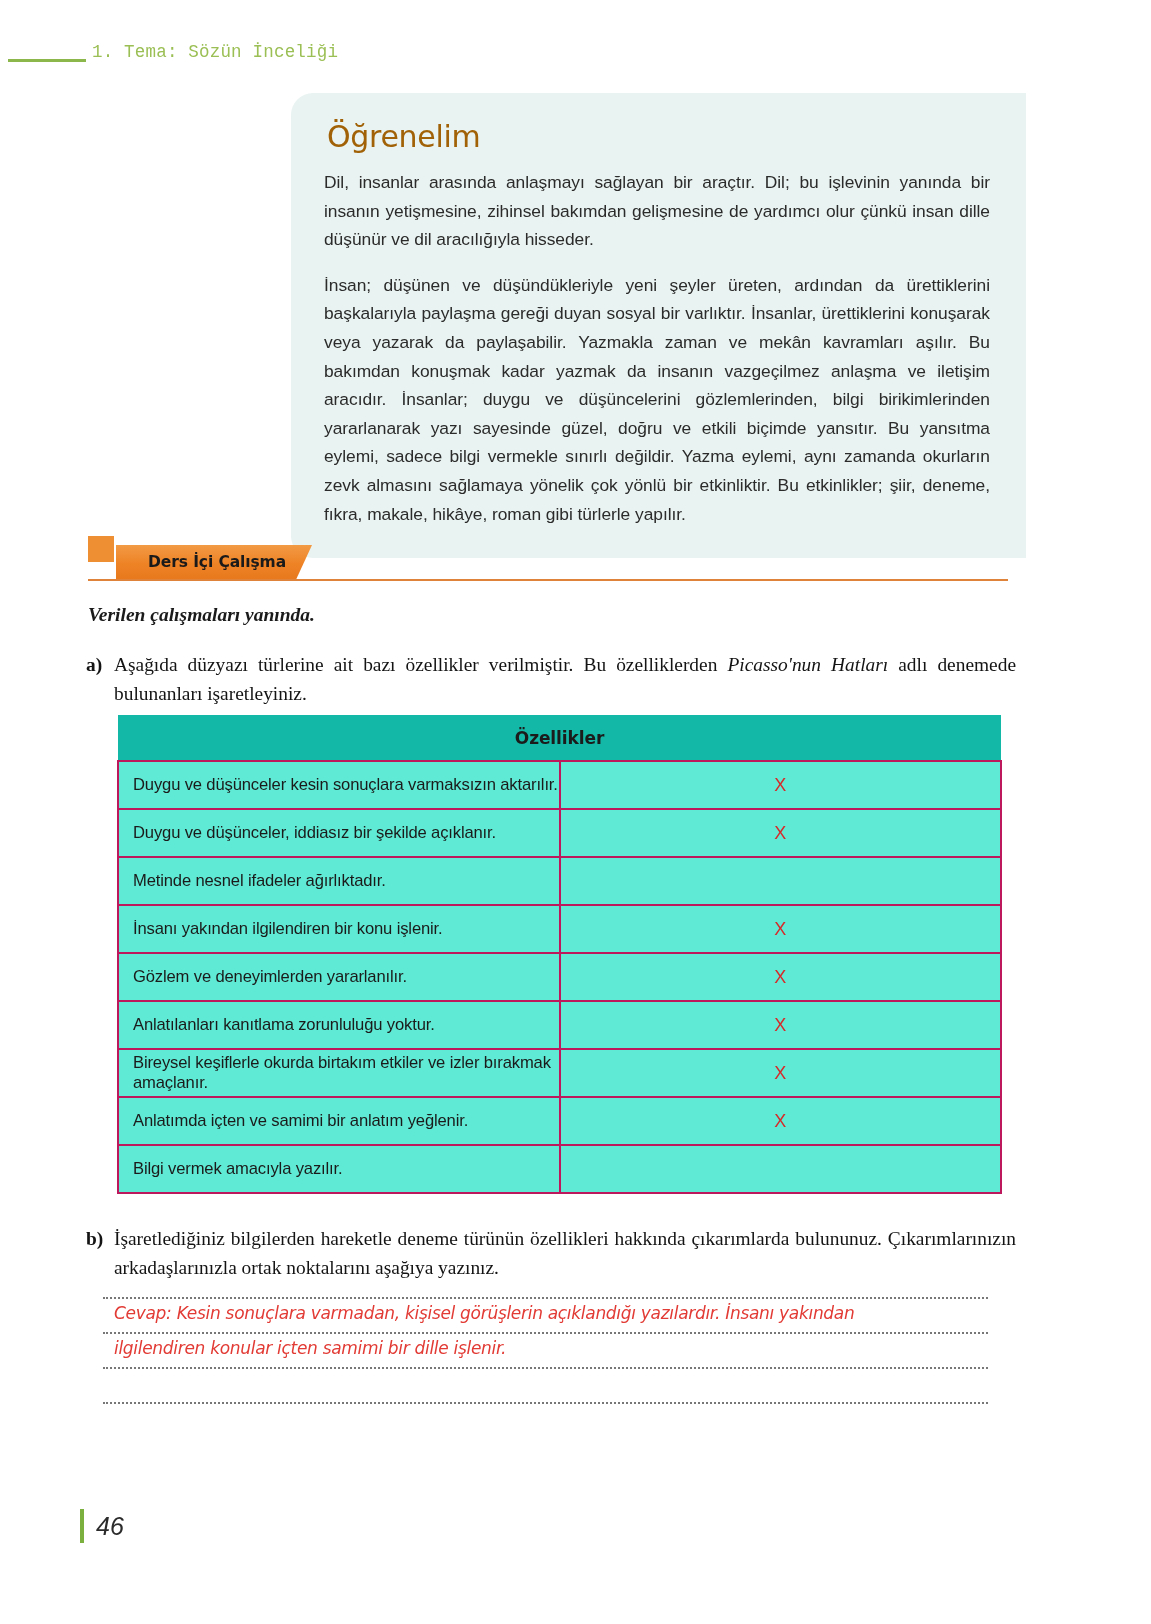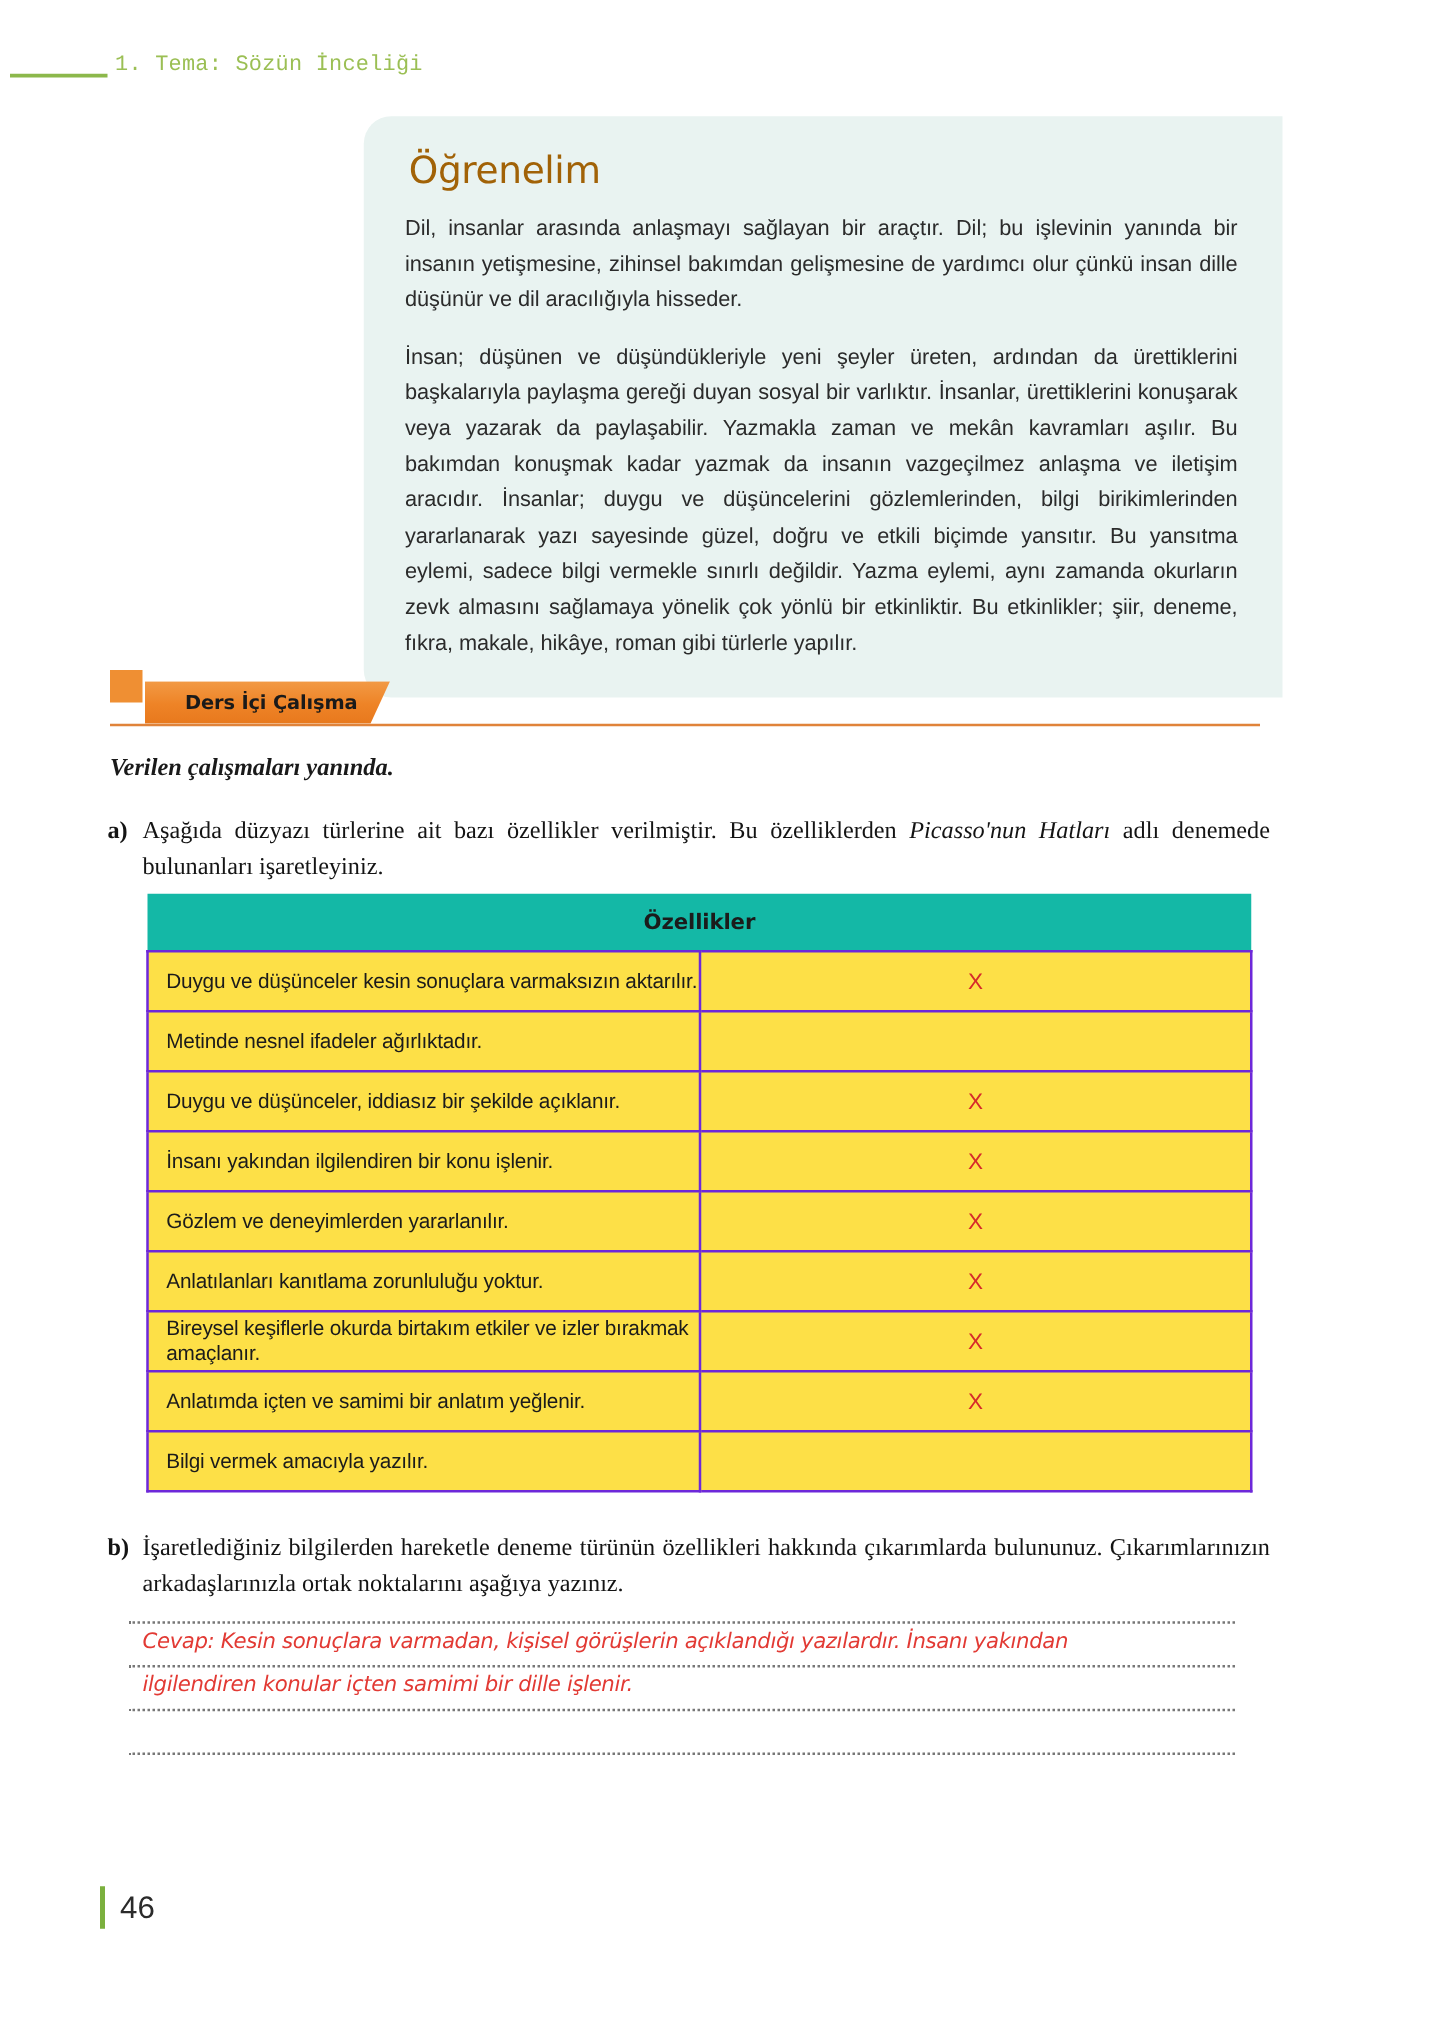--- a/index.html
+++ b/index.html
@@ -169,8 +169,8 @@
     letter-spacing: -0.1px;
   }
   .tbl td {
-    background: #fde047;
-    border: 2px solid #6d28d9;
+    background: #5eead4;
+    border: 2px solid #be185d;
     height: 46px;
     font-family: "Liberation Sans", sans-serif;
     font-size: 16.6px;

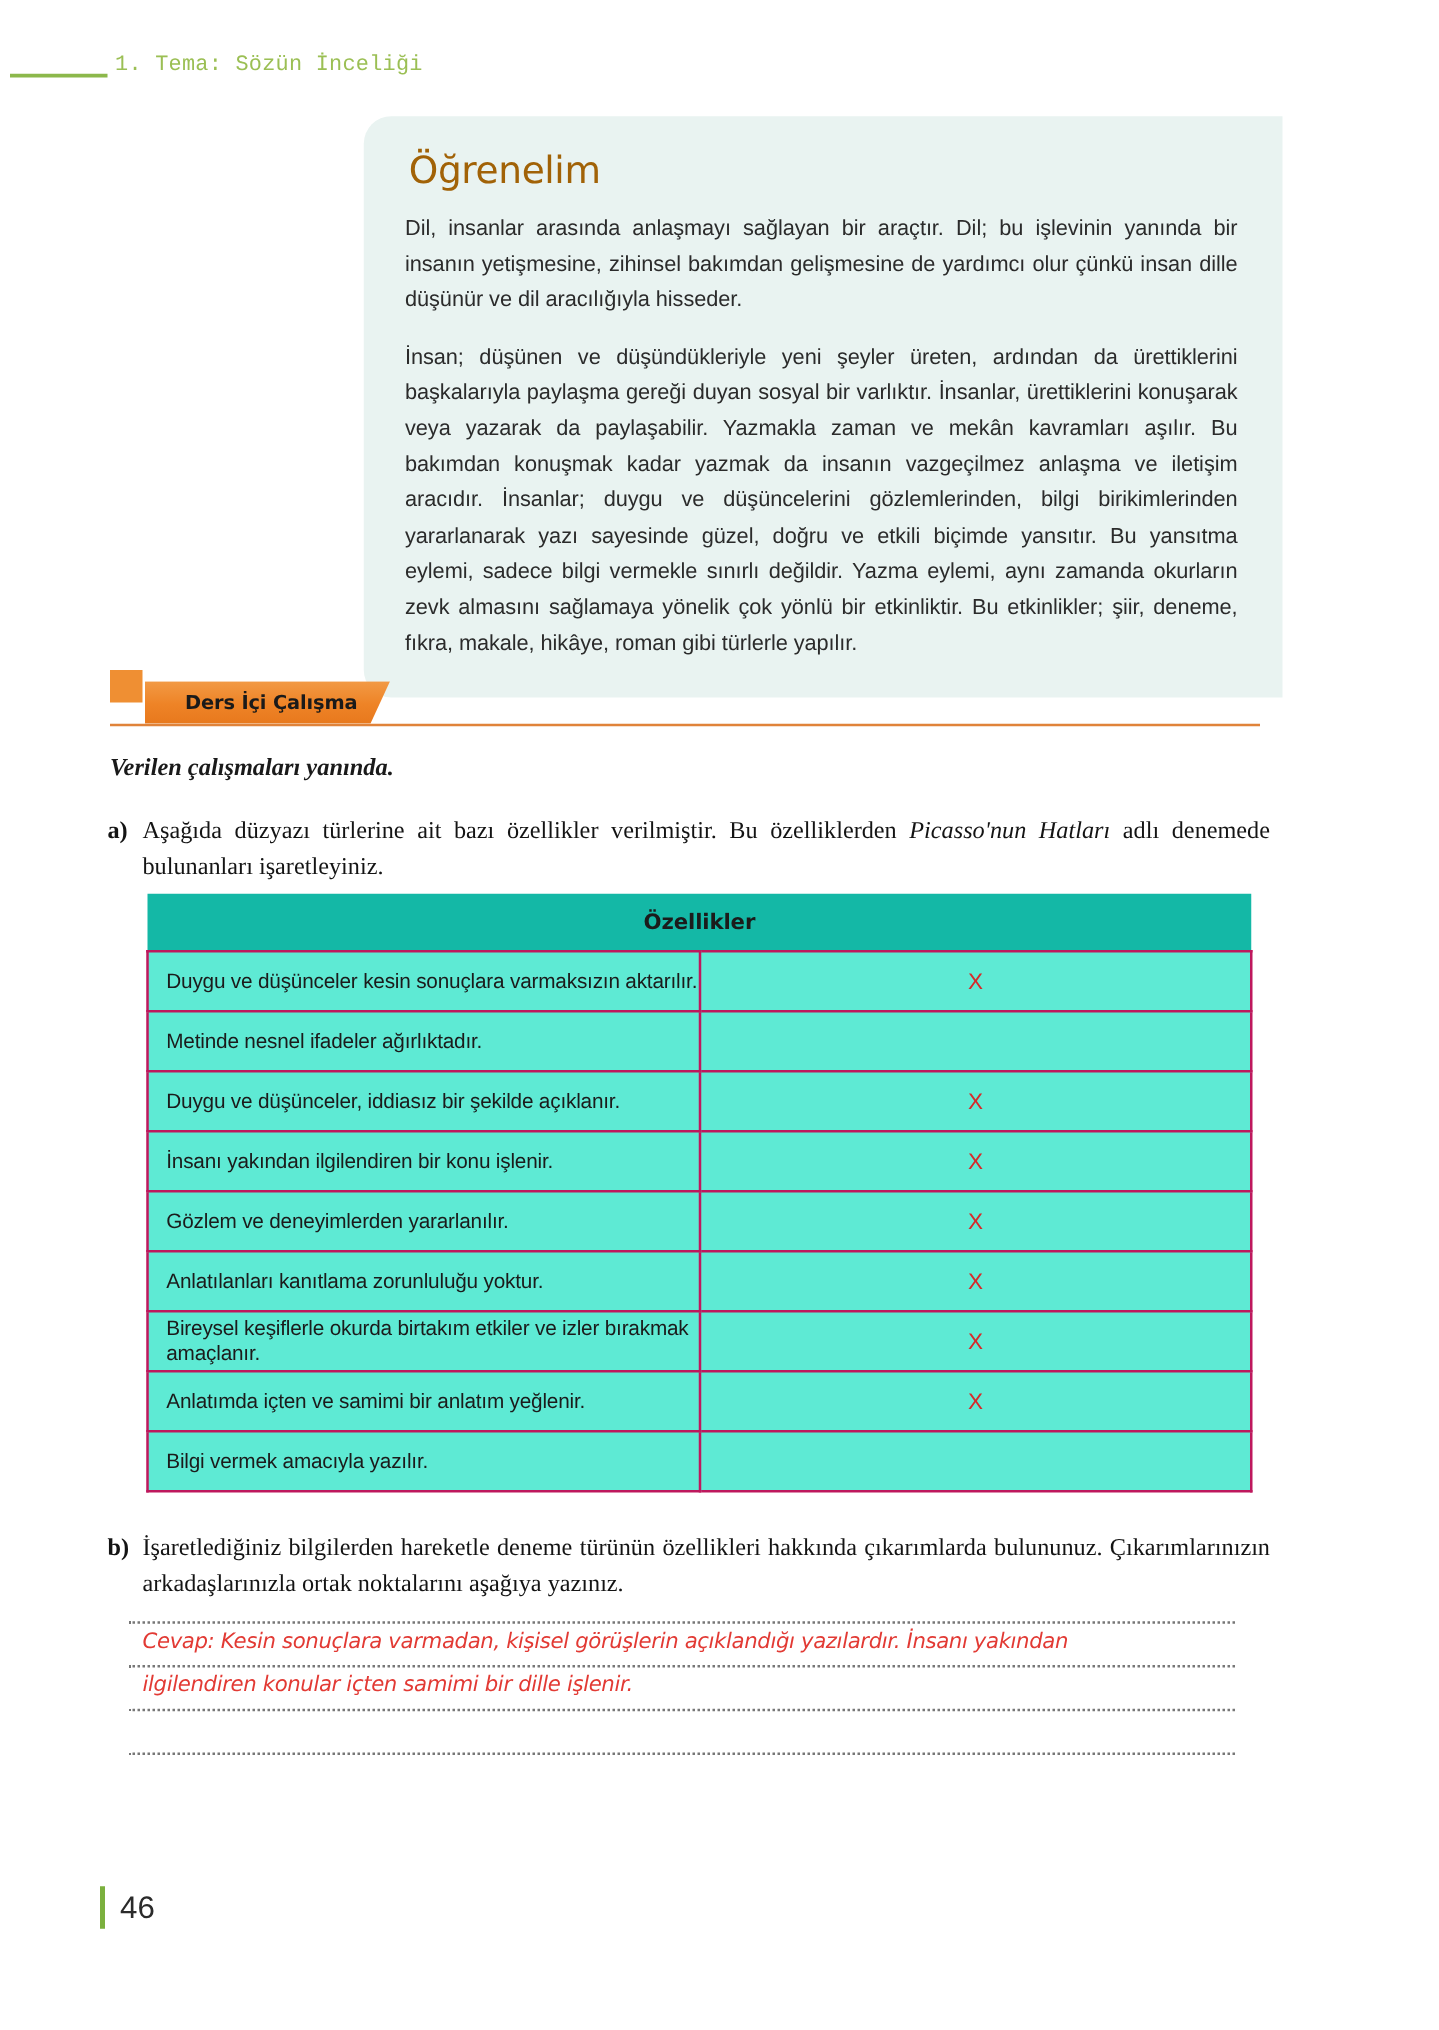--- a/index.html
+++ b/index.html
@@ -275,12 +275,12 @@
         <td class="mark">X</td>
       </tr>
       <tr>
+        <td>Duygu ve düşünceler, iddiasız bir şekilde açıklanır.</td>
+        <td class="mark">X</td>
+      </tr>
+      <tr>
         <td>Metinde nesnel ifadeler ağırlıktadır.</td>
         <td class="mark"></td>
-      </tr>
-      <tr>
-        <td>Duygu ve düşünceler, iddiasız bir şekilde açıklanır.</td>
-        <td class="mark">X</td>
       </tr>
       <tr>
         <td>İnsanı yakından ilgilendiren bir konu işlenir.</td>

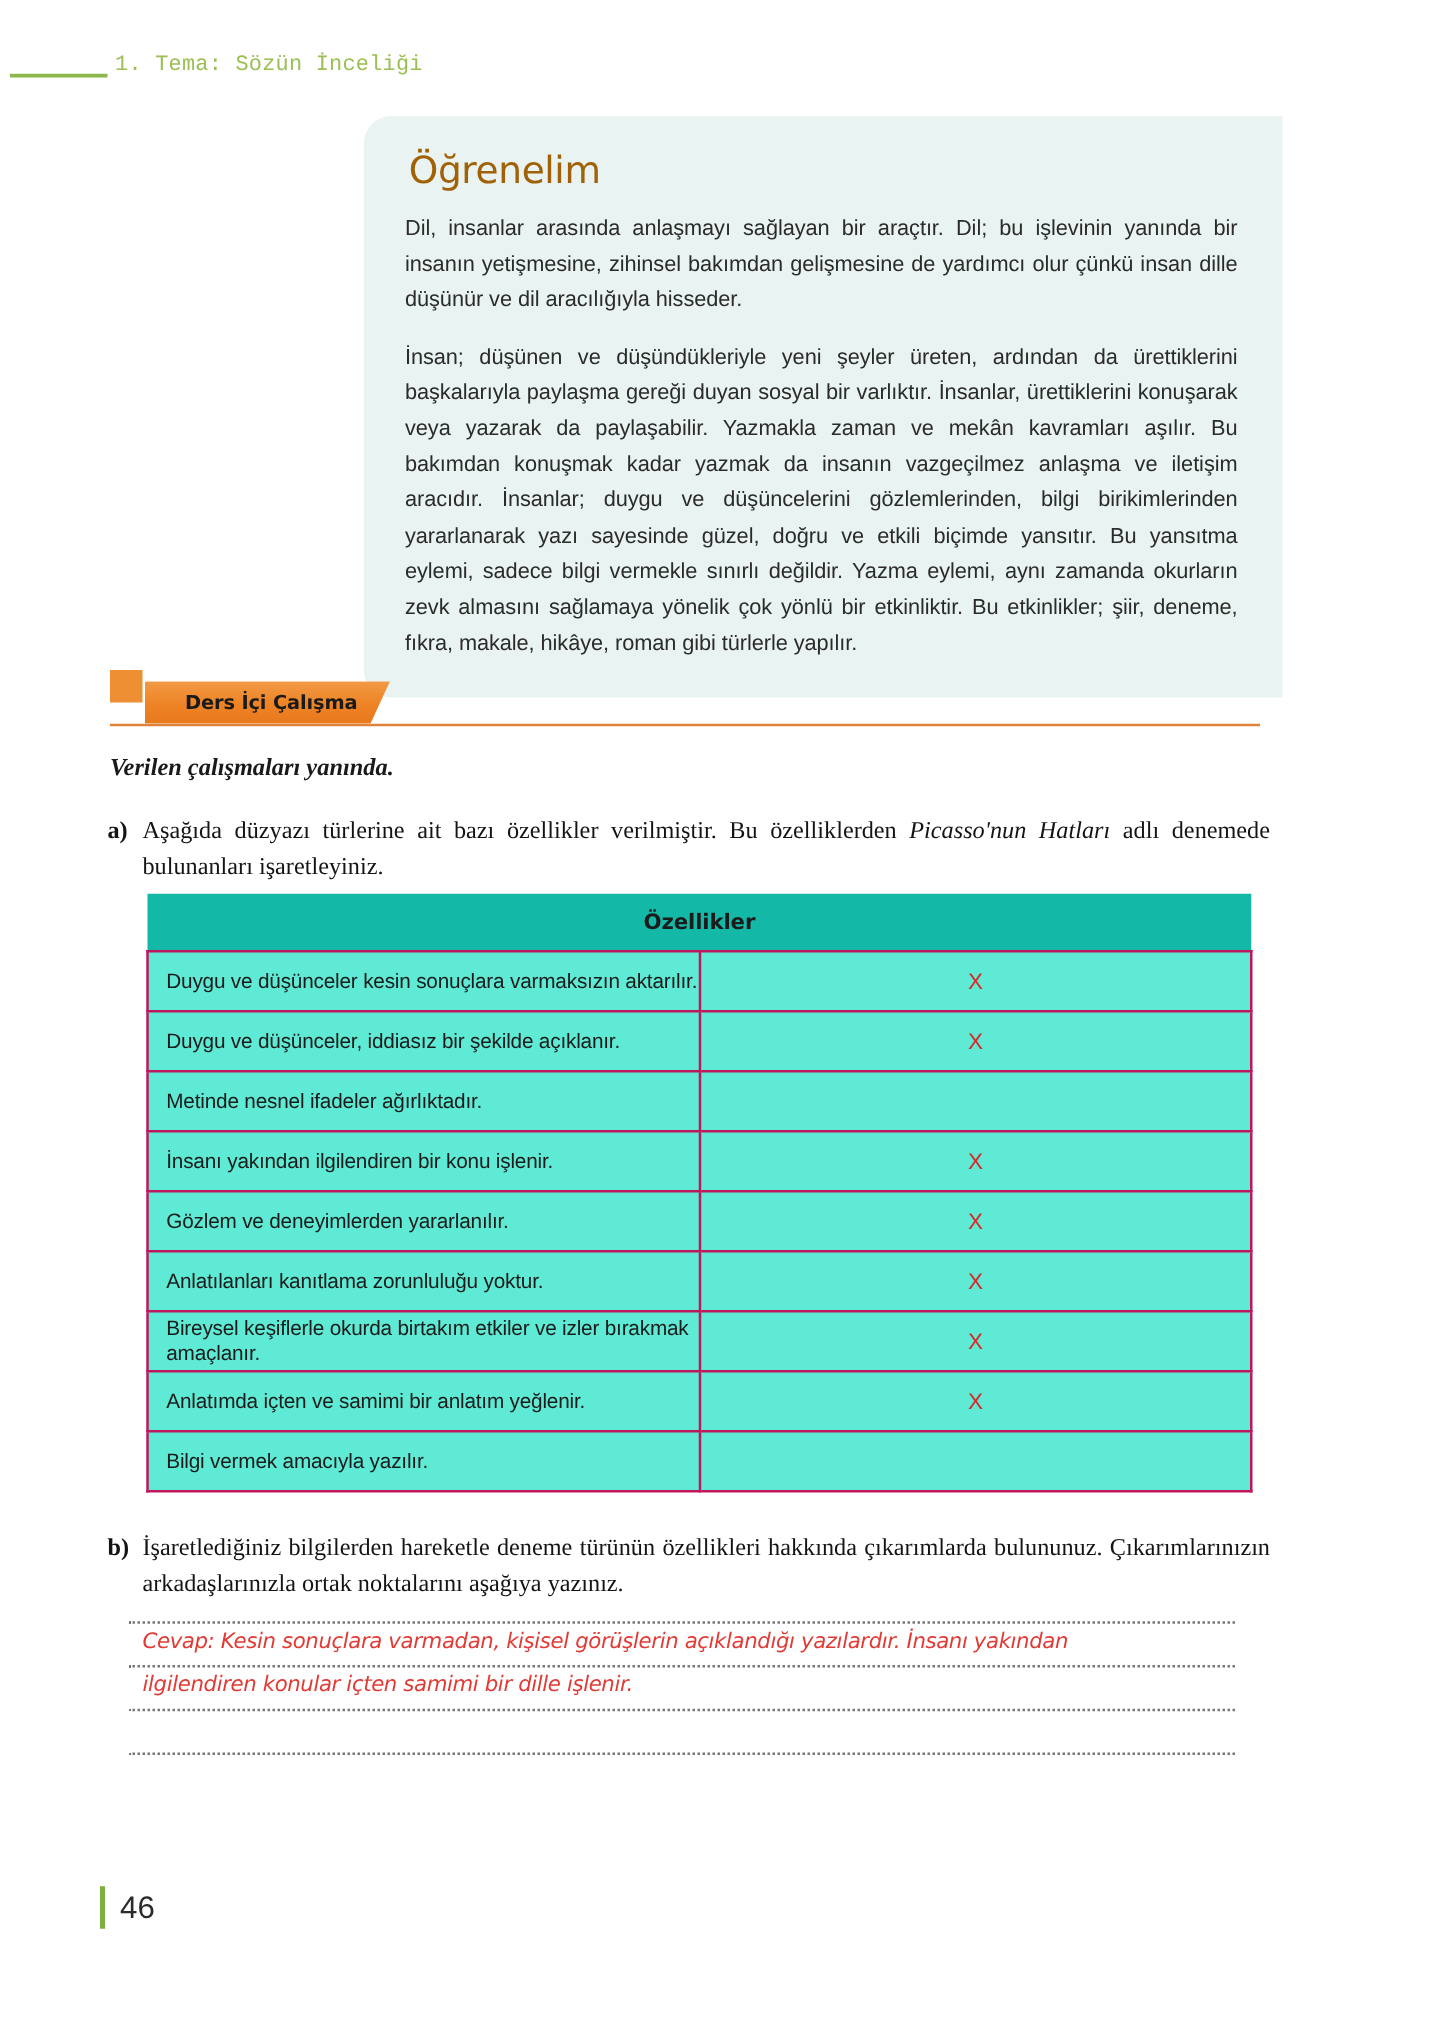--- a/index.html
+++ b/index.html
@@ -232,6 +232,7 @@
     font-family: "Liberation Sans", sans-serif;
     font-size: 25px;
     color: #2b2b2b;
+    font-style: italic;
   }
 </style>
 </head>

